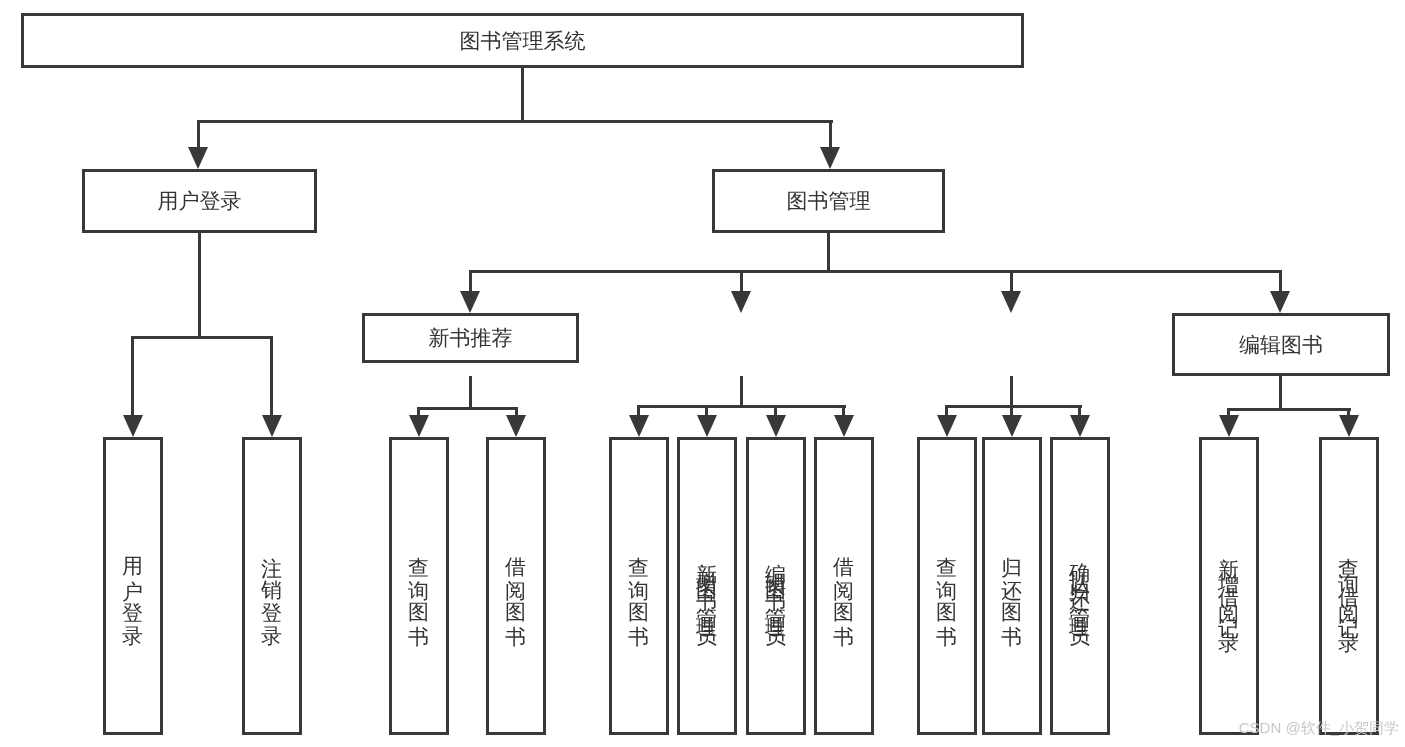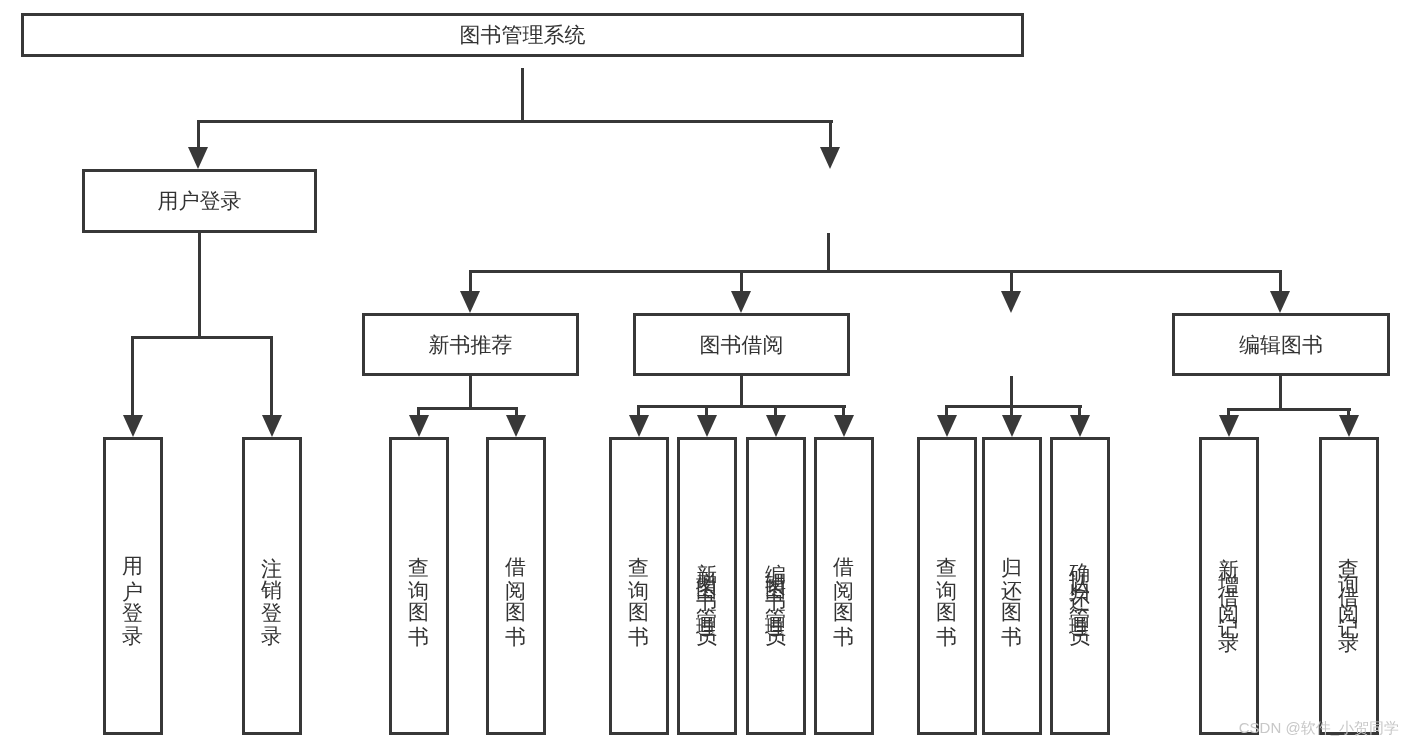--- a/index.html
+++ b/index.html
@@ -117,7 +117,7 @@
   <div class="ln" style="left:1347px;top:408px;width:3px;height:9px"></div>
   <div class="ah" style="left:1339px;top:415px"></div>
 
-  <div class="box" style="left:21px;top:13px;width:1003px;height:44px">
+  <div class="box" style="left:21px;top:13px;width:1003px;height:55px">
     <span>图书管理系统</span>
   </div>
 

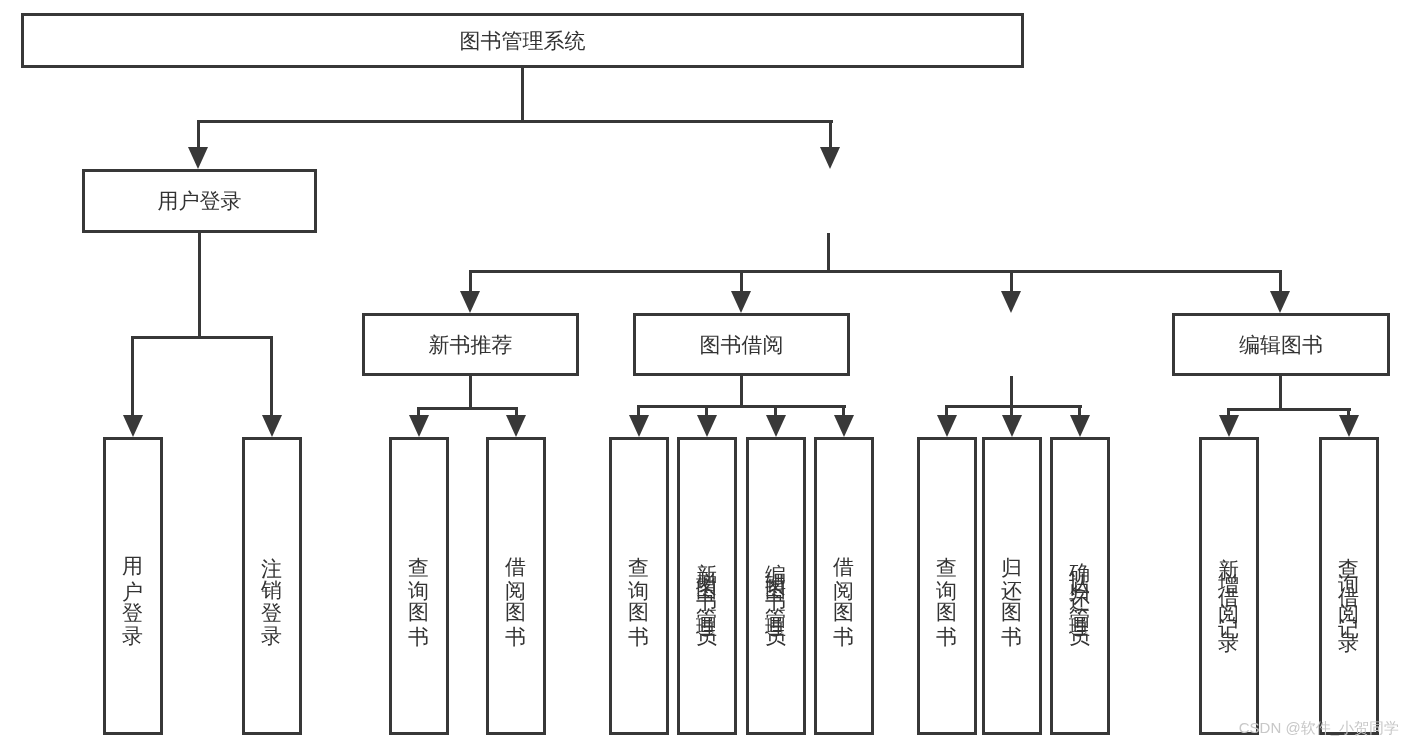--- a/index.html
+++ b/index.html
@@ -124,6 +124,9 @@
   <div class="box" style="left:82px;top:169px;width:235px;height:64px">
     <span>用户登录</span>
   </div>
+  <div class="box" style="left:712px;top:169px;width:233px;height:64px">
+    <span>图书管理</span>
+  </div>
 
   <div class="box" style="left:362px;top:313px;width:217px;height:63px">
     <span>新书推荐</span>

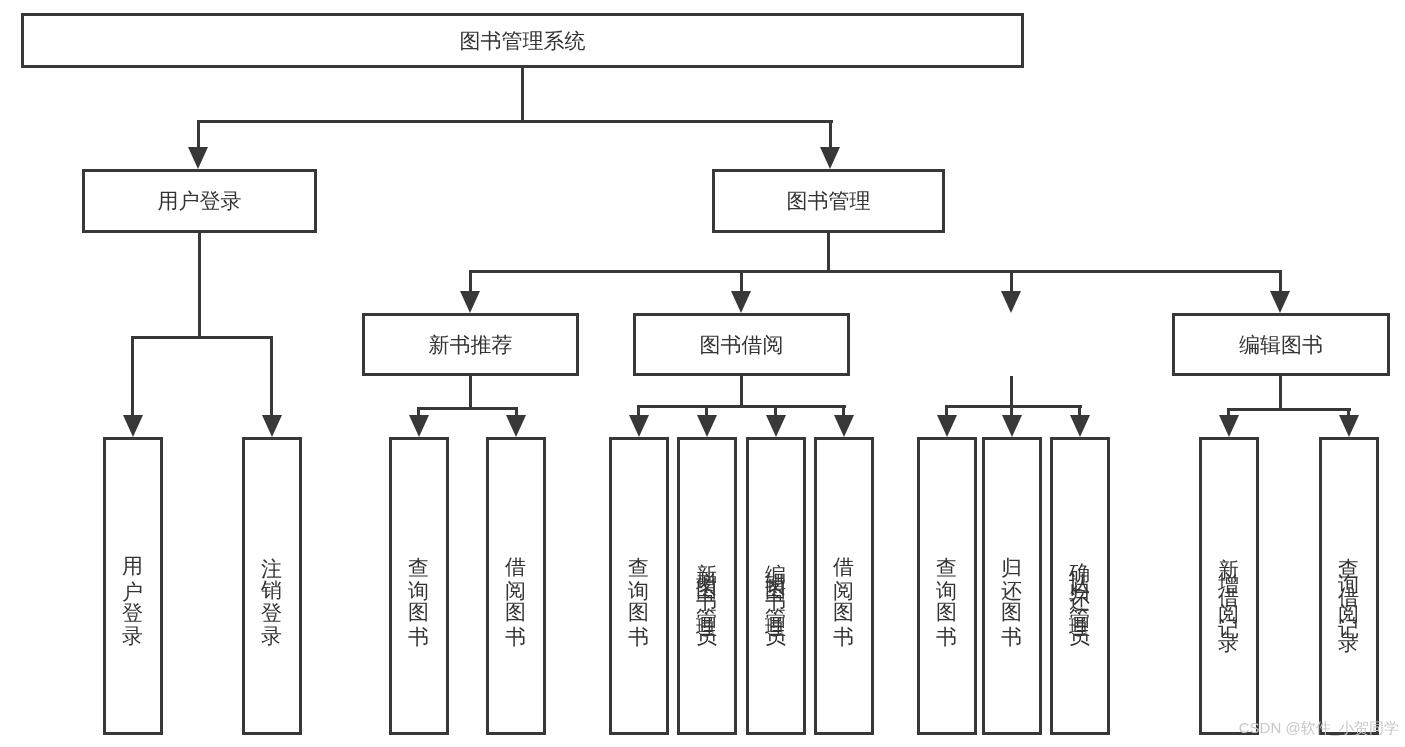--- a/index.html
+++ b/index.html
@@ -128,7 +128,7 @@
     <span>图书管理</span>
   </div>
 
-  <div class="box" style="left:362px;top:313px;width:217px;height:63px">
+  <div class="box" style="left:362px;top:313px;width:217px;height:50px">
     <span>新书推荐</span>
   </div>
   <div class="box" style="left:633px;top:313px;width:217px;height:63px">

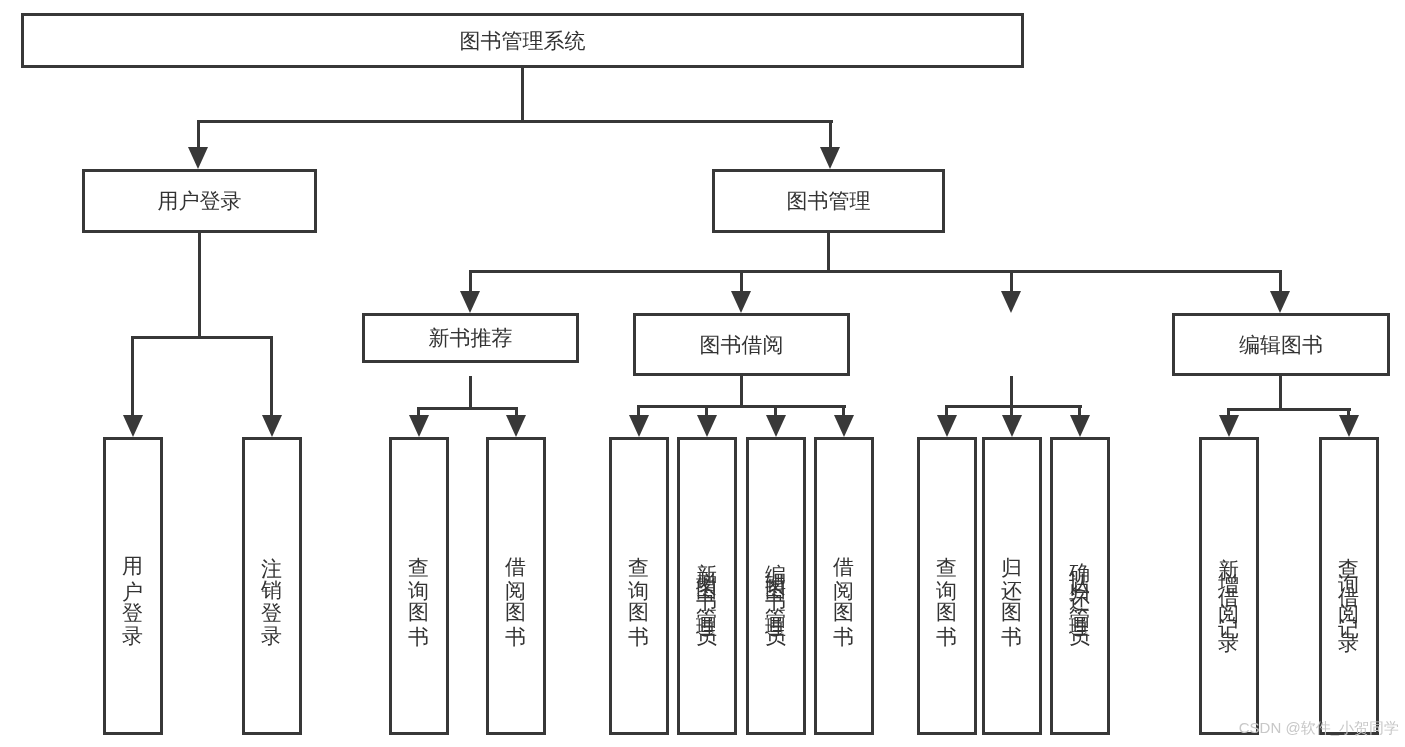--- a/index.html
+++ b/index.html
@@ -131,9 +131,6 @@
   <div class="box" style="left:362px;top:313px;width:217px;height:50px">
     <span>新书推荐</span>
   </div>
-  <div class="box" style="left:633px;top:313px;width:217px;height:63px">
-    <span>图书借阅</span>
-  </div>
   <div class="box" style="left:1172px;top:313px;width:218px;height:63px">
     <span>编辑图书</span>
   </div>

